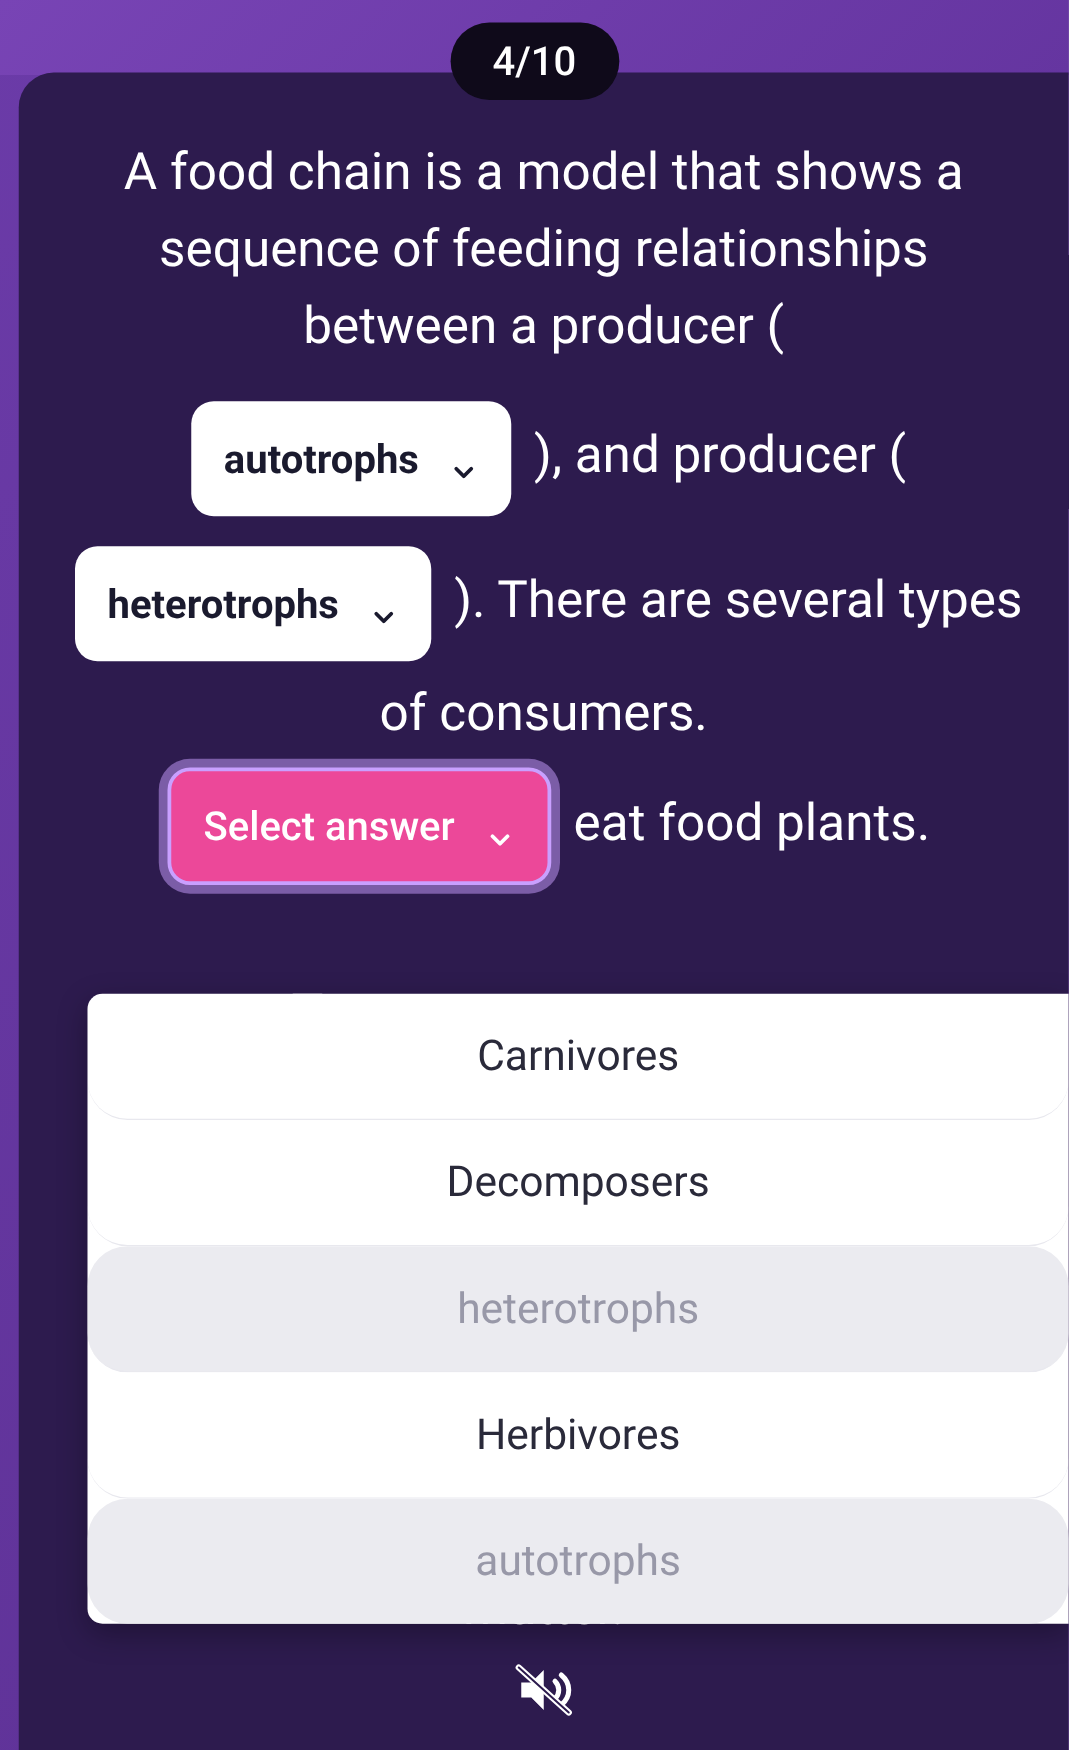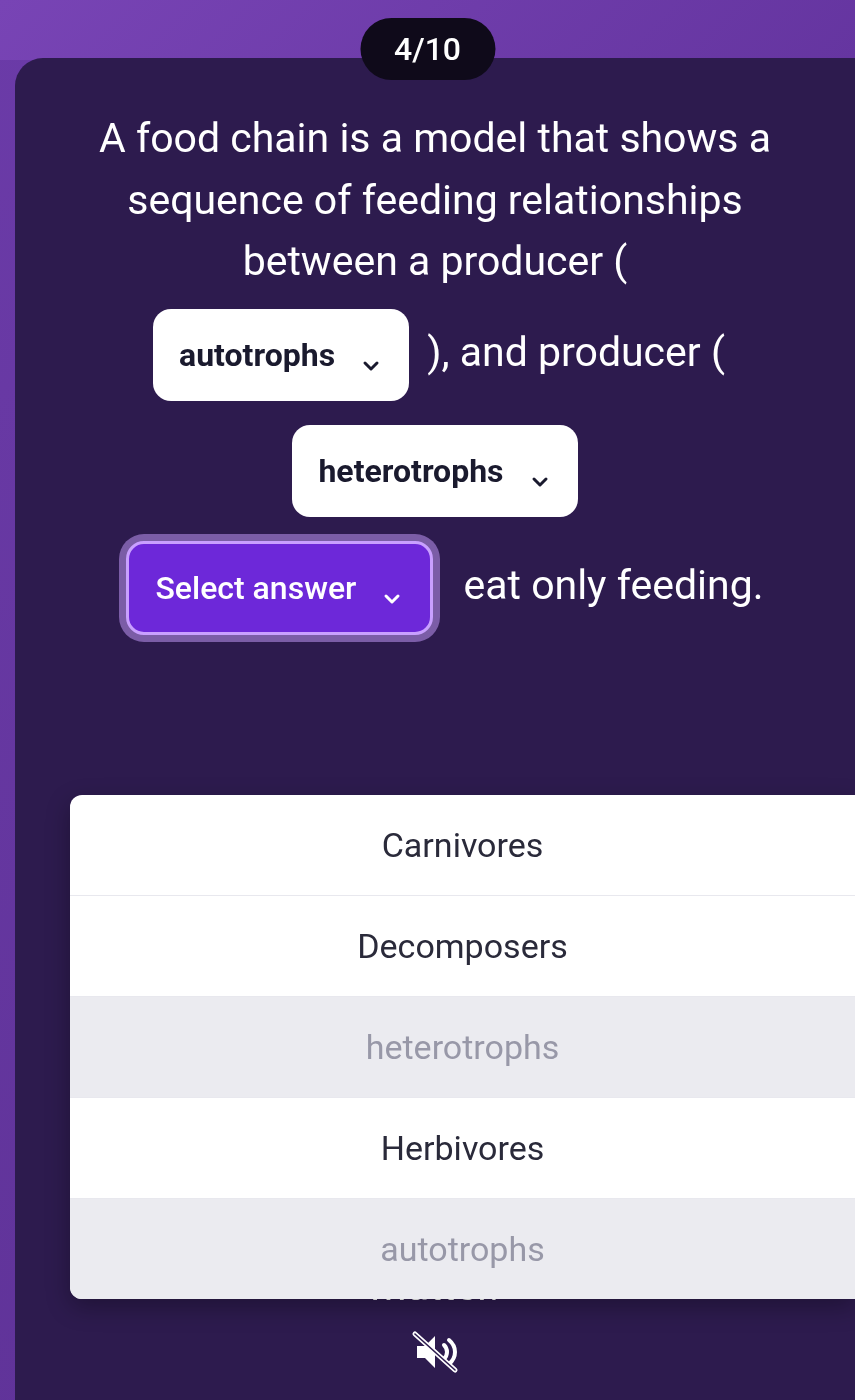--- a/index.html
+++ b/index.html
@@ -152,7 +152,7 @@
       cursor: pointer;
     }
     .text-block{
-      margin-bottom:4px;
+      margin-bottom:16px;
     }
   </style>
 </head>

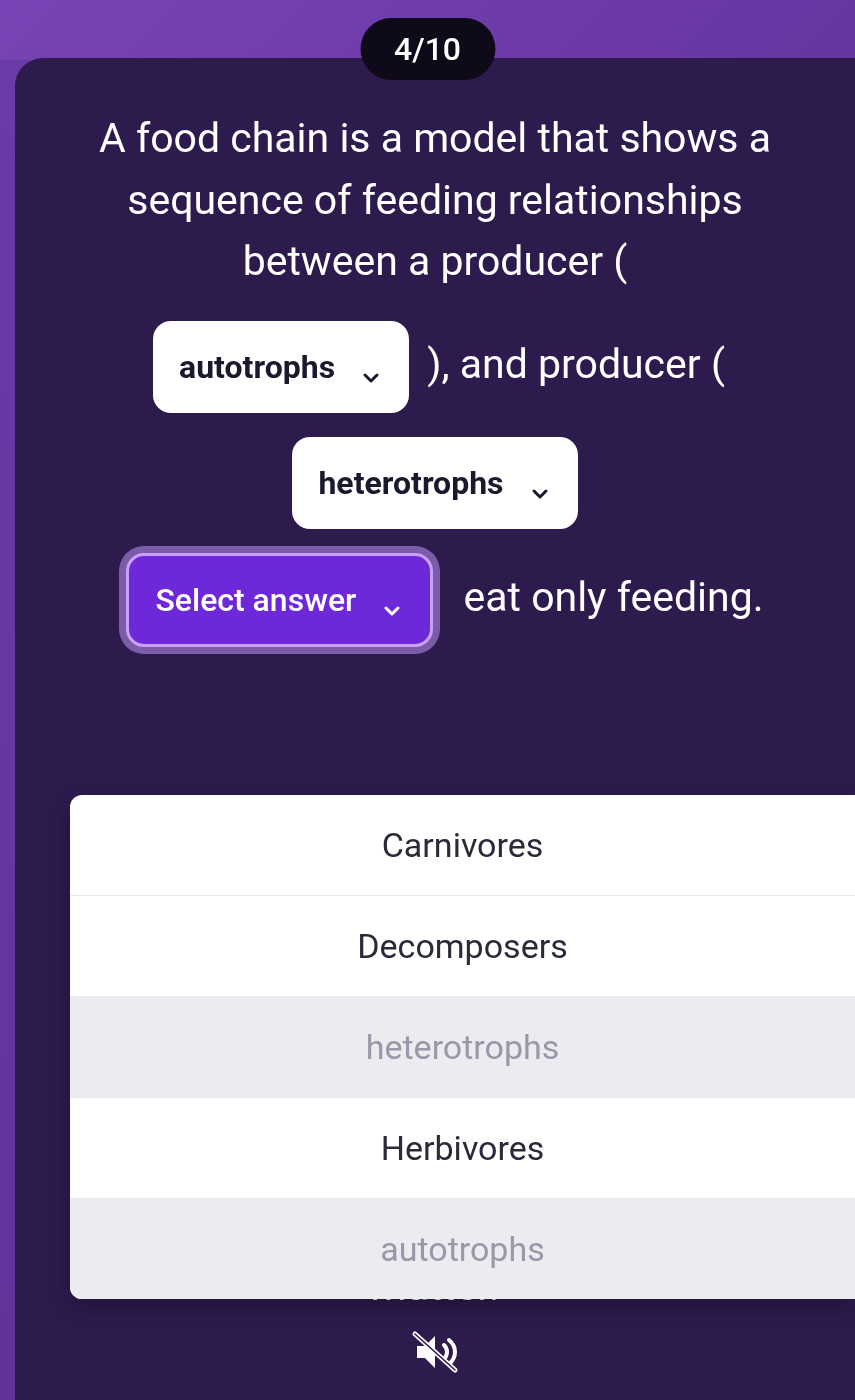--- a/index.html
+++ b/index.html
@@ -182,6 +182,7 @@
           </svg>
       </span>
     </span>
+    <span>). There are several types of consumers.</span>
     <br>
     <span class="dropdown-active">
       <span>Select answer</span>

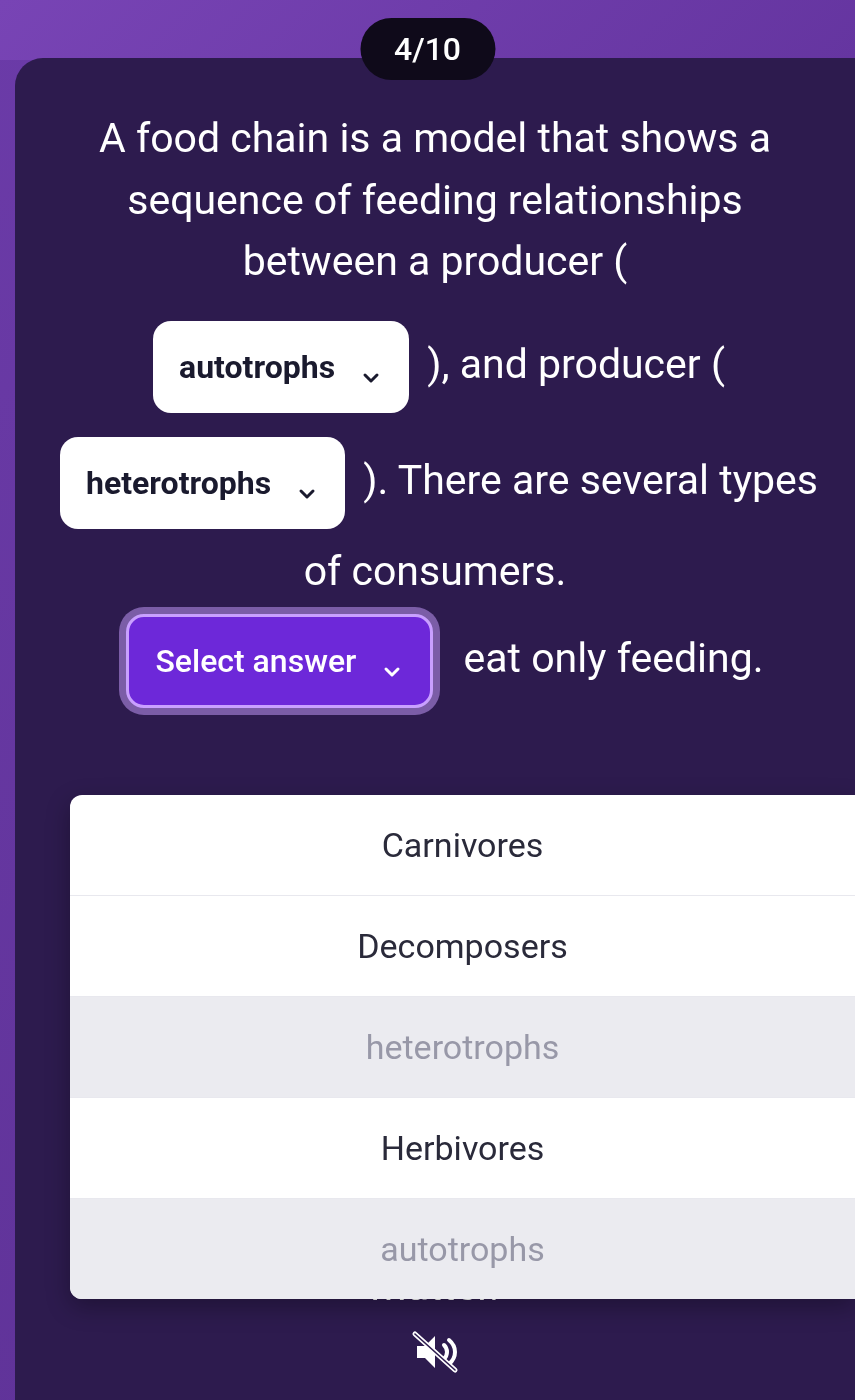--- a/index.html
+++ b/index.html
@@ -71,7 +71,7 @@
     .dropdown-active {
       display: inline-flex;
       align-items: center;
-      background: #6d28d9;
+      background: #ec4899;
       color: #fff;
       border: 3px solid #c9a0ff;
       border-radius: 18px;
@@ -80,7 +80,7 @@
       font-weight: 500;
       gap: 24px;
       vertical-align: middle;
-      margin: 12px 20px;
+      margin: 12px 8px;
       box-shadow: 0 0 0 7px rgba(201, 160, 255, 0.5);
       position: relative;
       cursor: pointer;

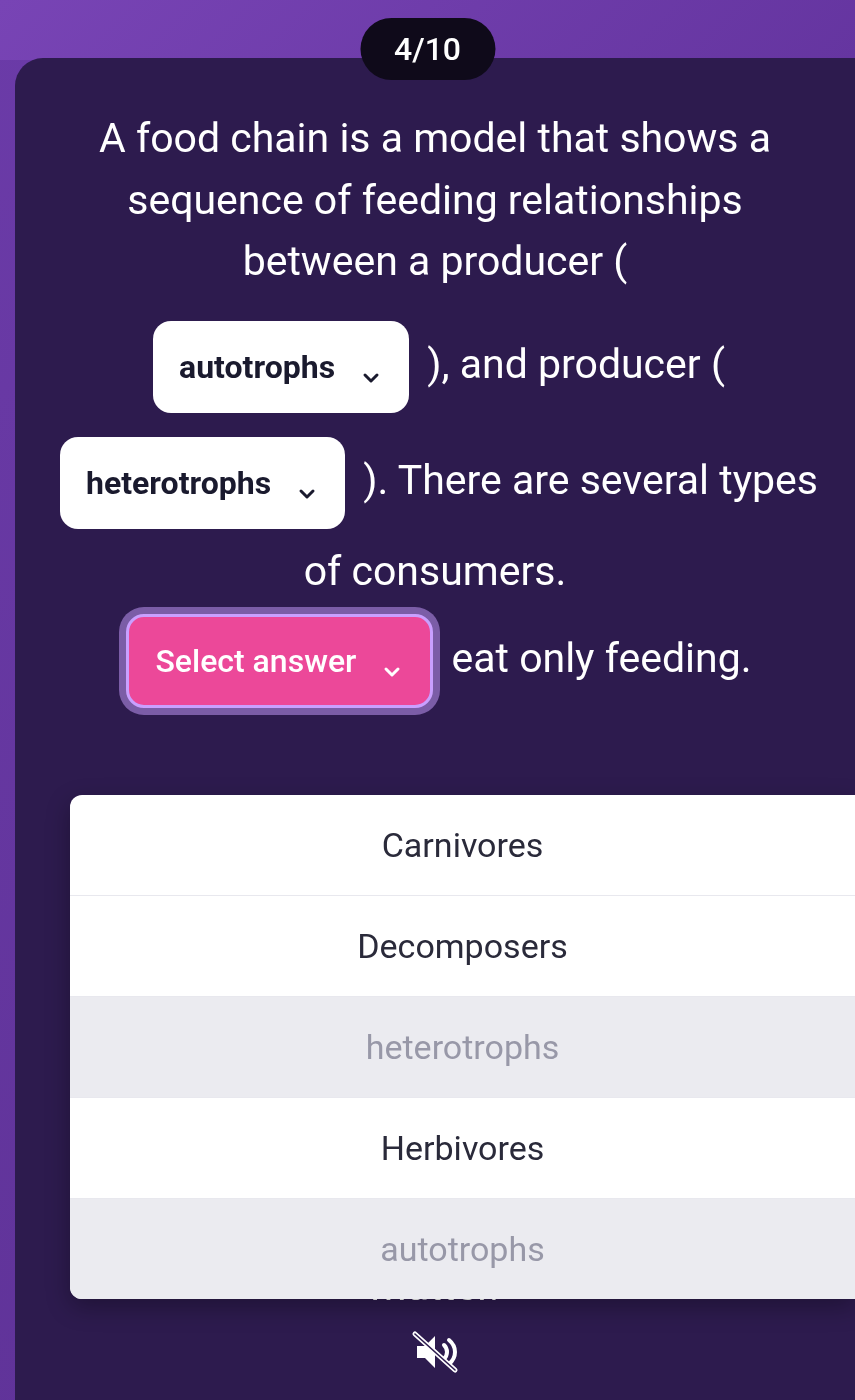--- a/index.html
+++ b/index.html
@@ -192,7 +192,7 @@
           </svg>
       </span>
     </span>
-    <span> eat only feeding.</span>
+    <span> eat food plants.</span>
   </div>
 
   <div class="dropdown-menu">

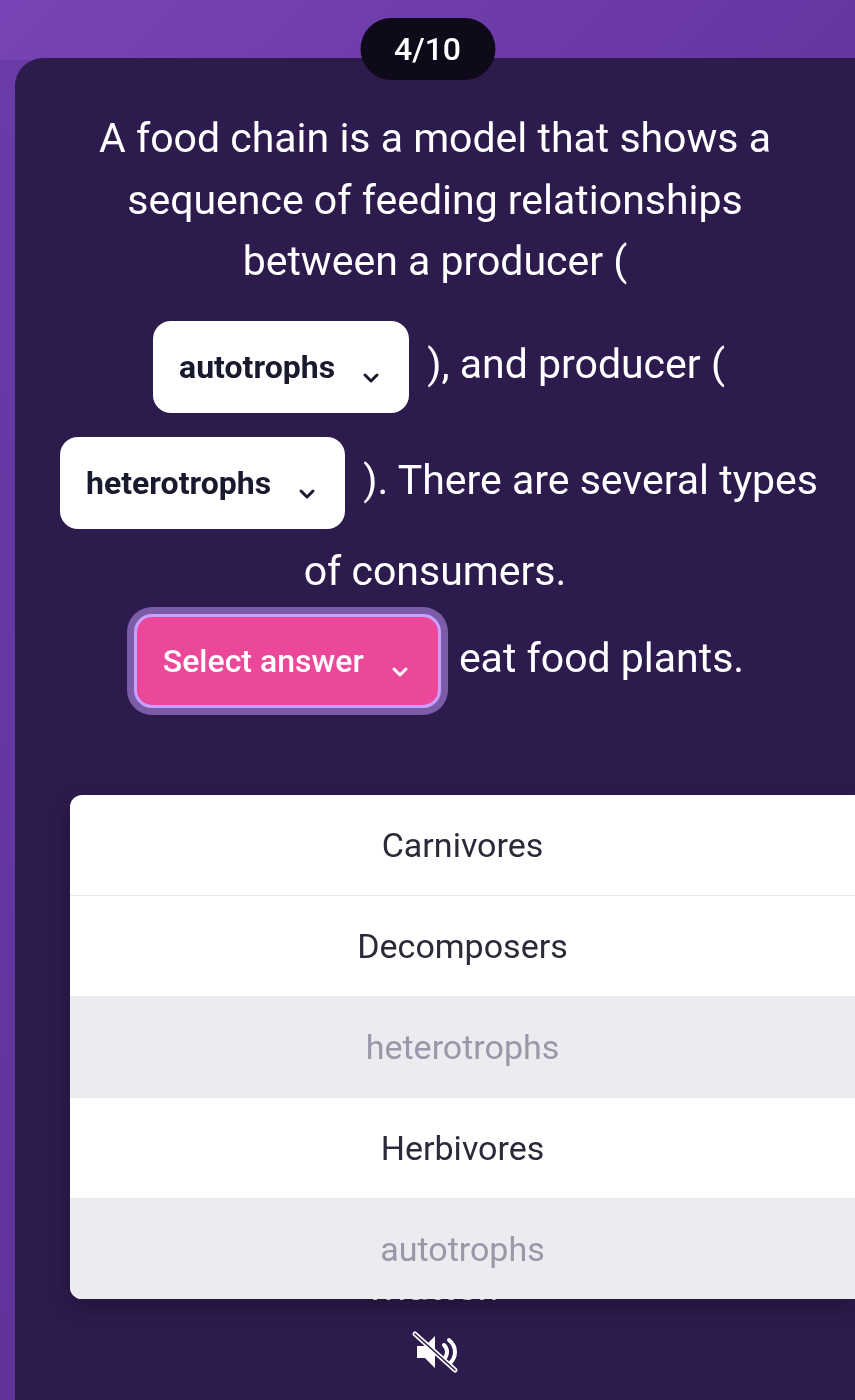--- a/index.html
+++ b/index.html
@@ -123,6 +123,7 @@
       border-bottom: 1px solid #e8e8ee;
       cursor: pointer;
       font-weight: 400;
+      border-radius: 32px;
     }
     .dropdown-option:last-child {
       border-bottom: none;

